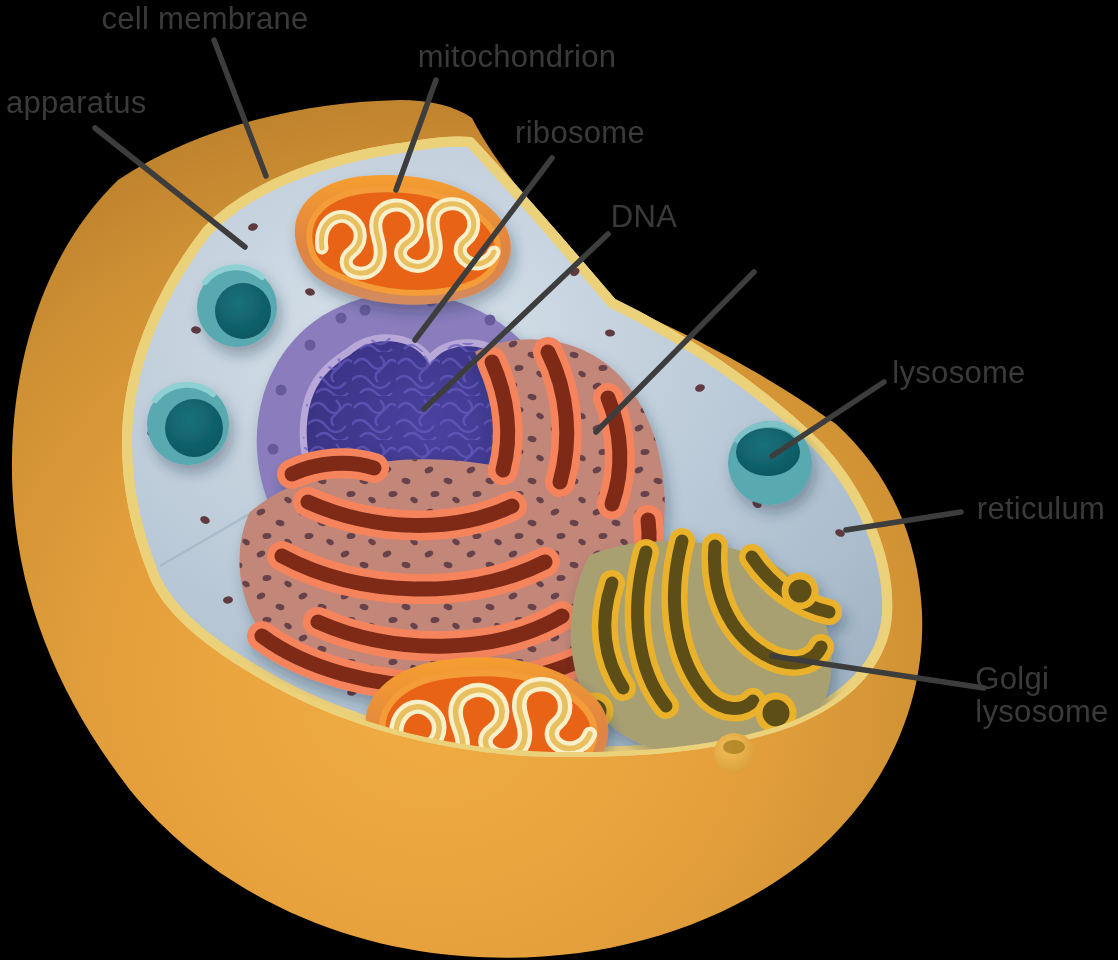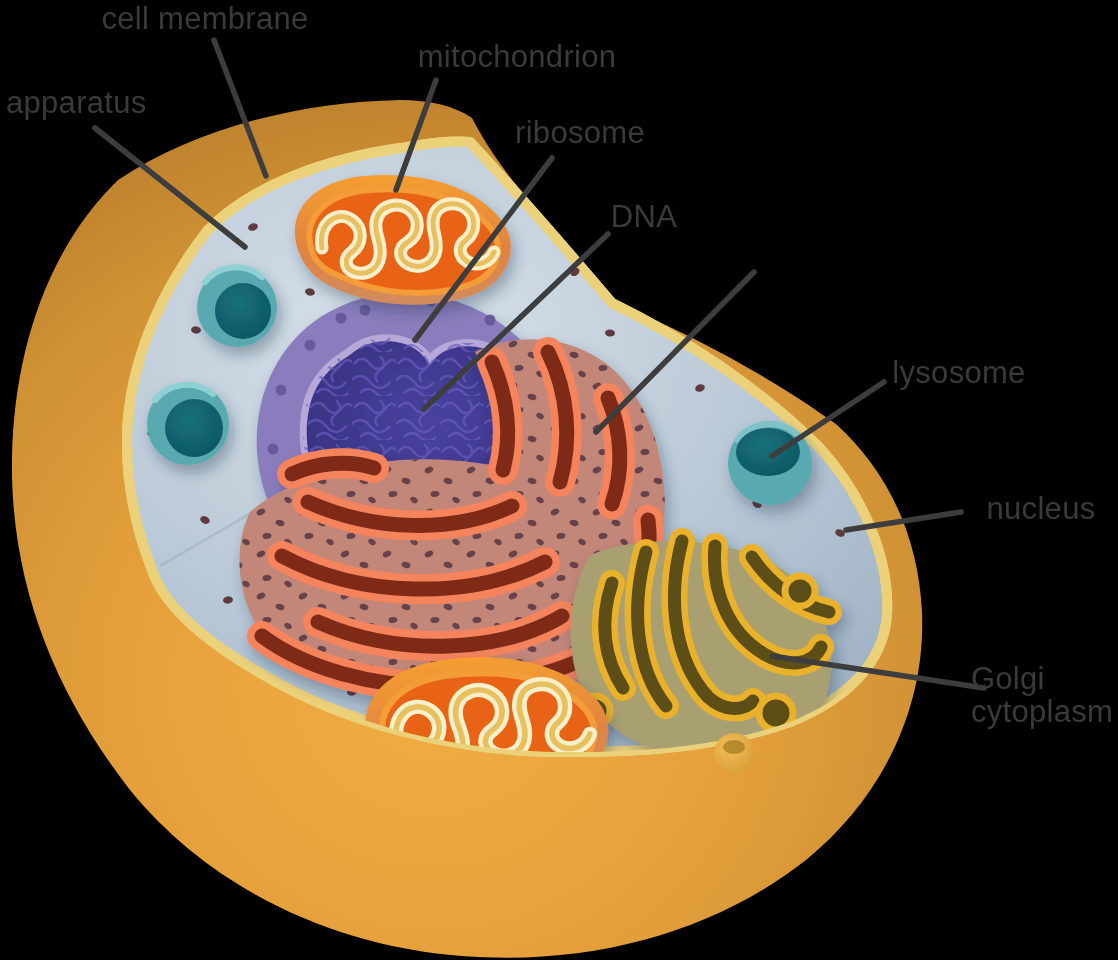--- a/index.html
+++ b/index.html
@@ -244,7 +244,7 @@
 <div class="label center" style="left:580px;top:116px">ribosome</div>
 <div class="label center" style="left:644px;top:200px">DNA</div>
 <div class="label center" style="left:959px;top:356px">lysosome</div>
-<div class="label center" style="left:1041px;top:492px">nucleus</div>
+<div class="label center" style="left:1041px;top:492px">reticulum</div>
 <div class="label center" style="left:1042px;top:662px">Golgi
 cytoplasm</div>
 </div>

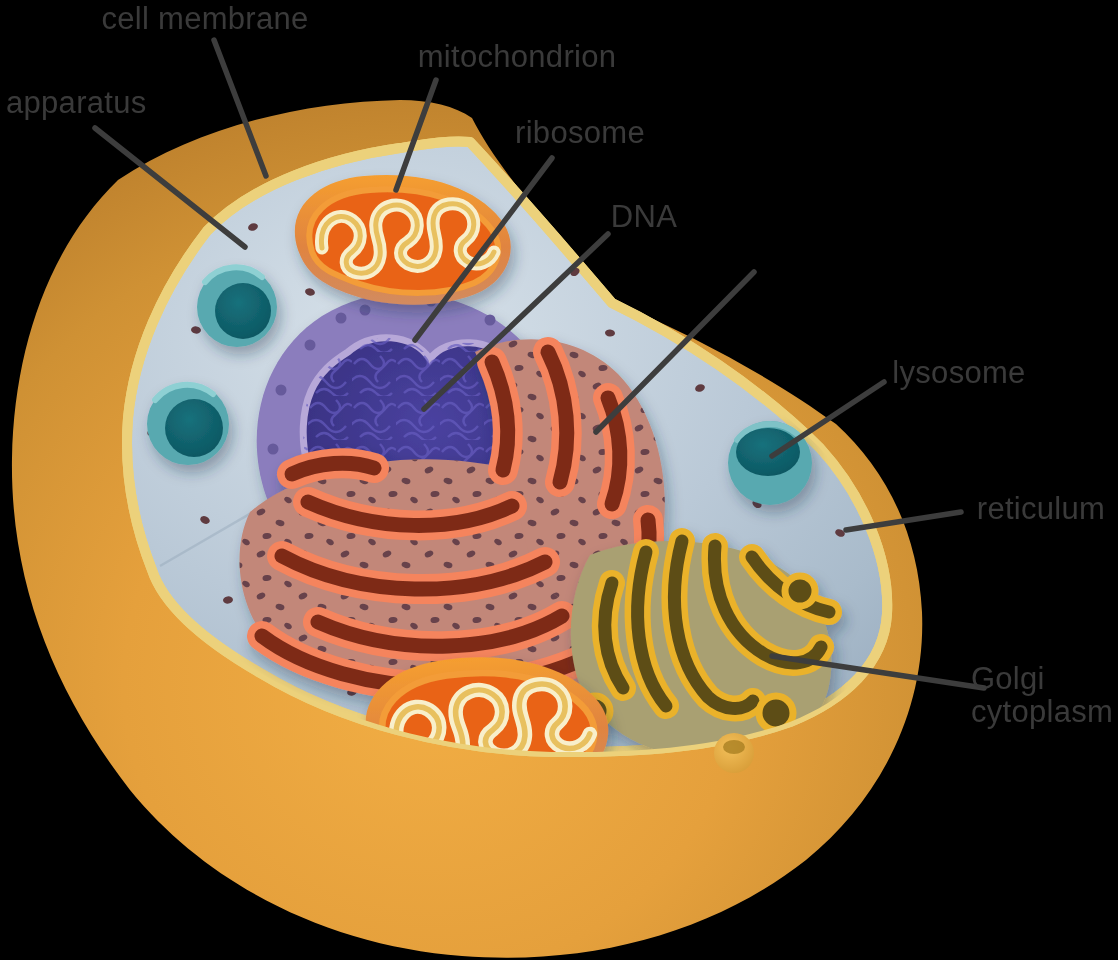--- a/index.html
+++ b/index.html
@@ -246,7 +246,7 @@
 <div class="label center" style="left:959px;top:356px">lysosome</div>
 <div class="label center" style="left:1041px;top:492px">reticulum</div>
 <div class="label center" style="left:1042px;top:662px">Golgi
-cytoplasm</div>
+lysosome</div>
 </div>
 
 </body></html>

